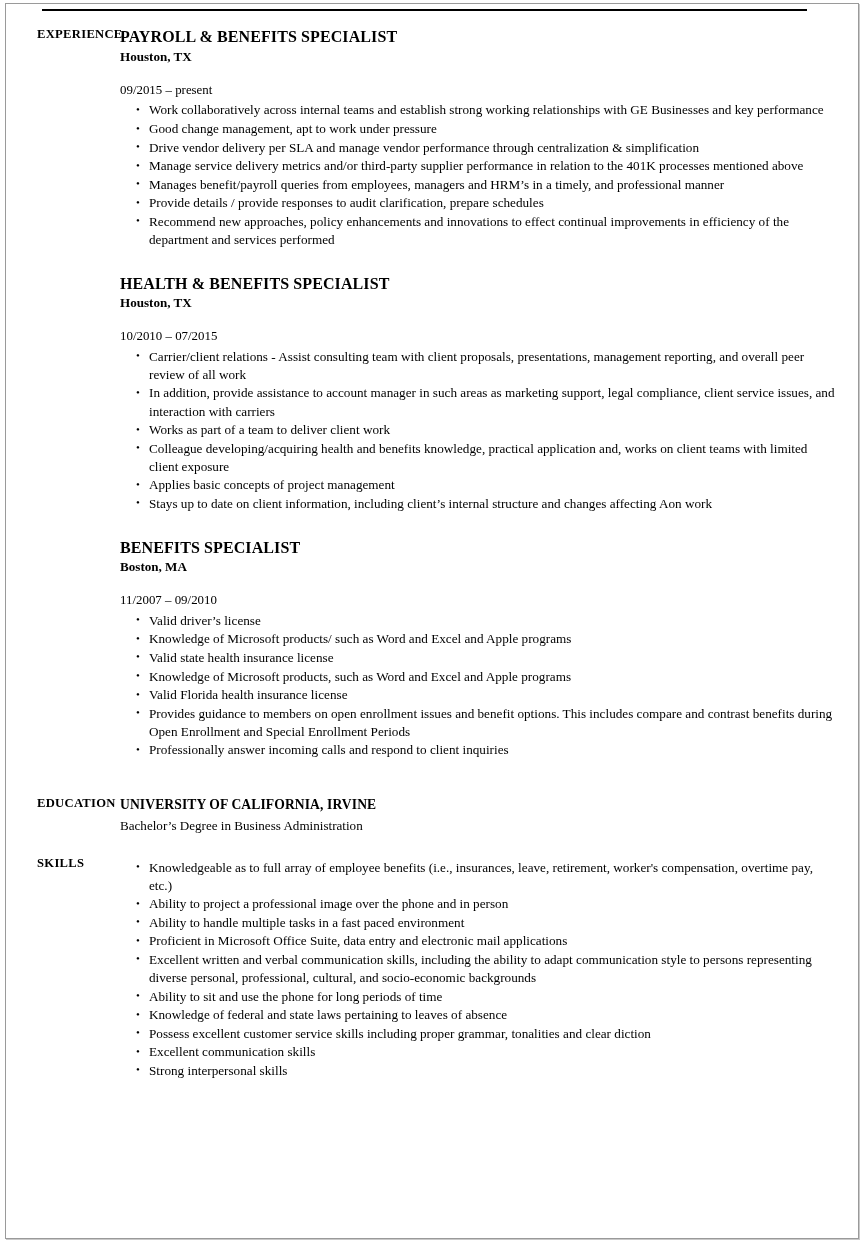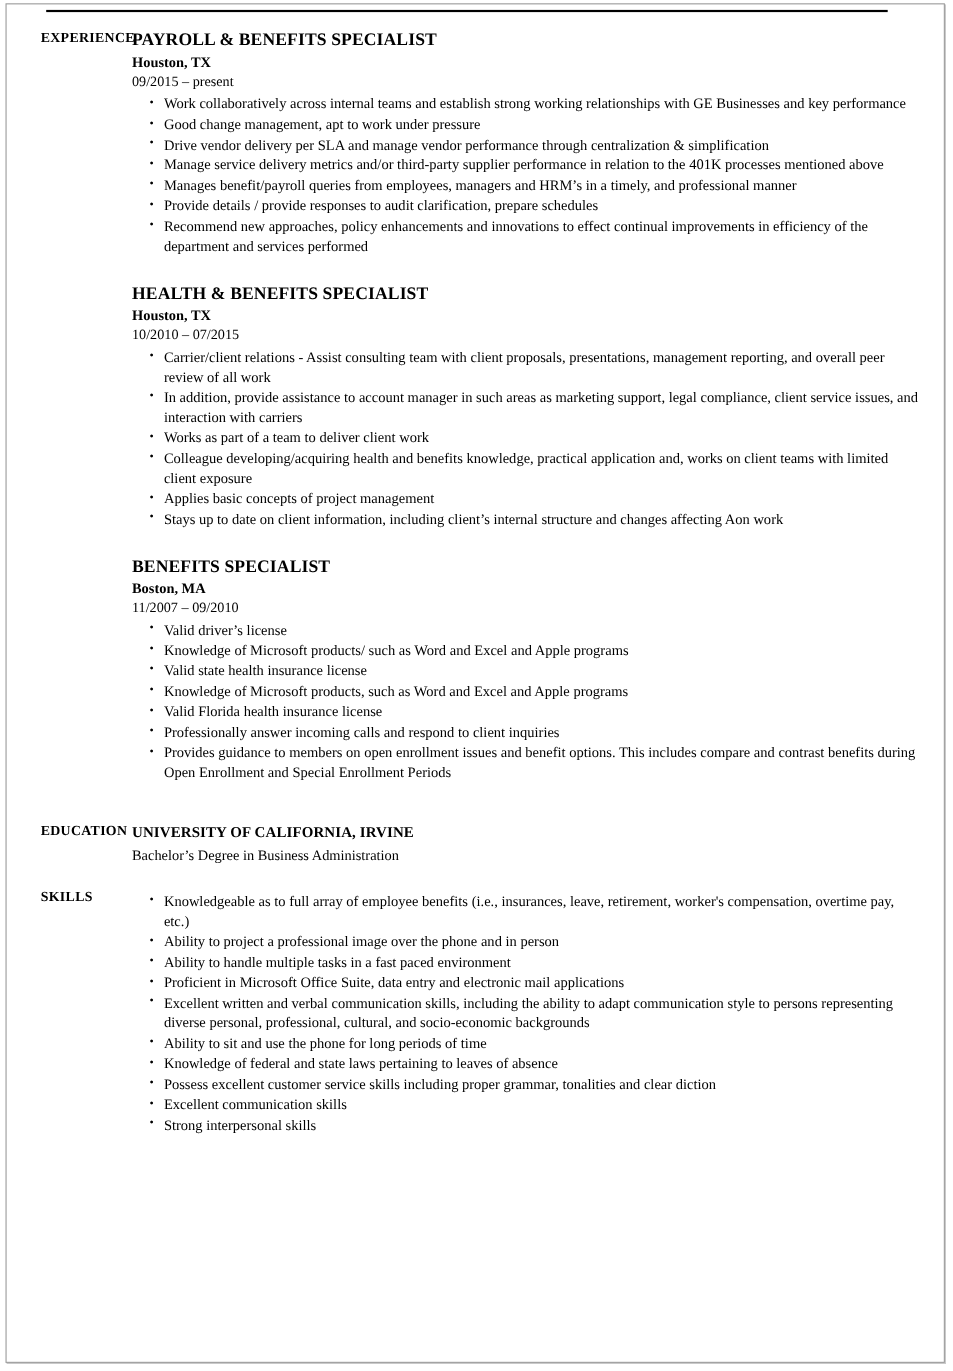--- a/index.html
+++ b/index.html
@@ -106,7 +106,7 @@
   .job-dates {
     font-size: 12.9px;
     line-height: 1.3;
-    margin-top: 1px;
+    margin-top: 17px;
   }
 
   ul.bullets {

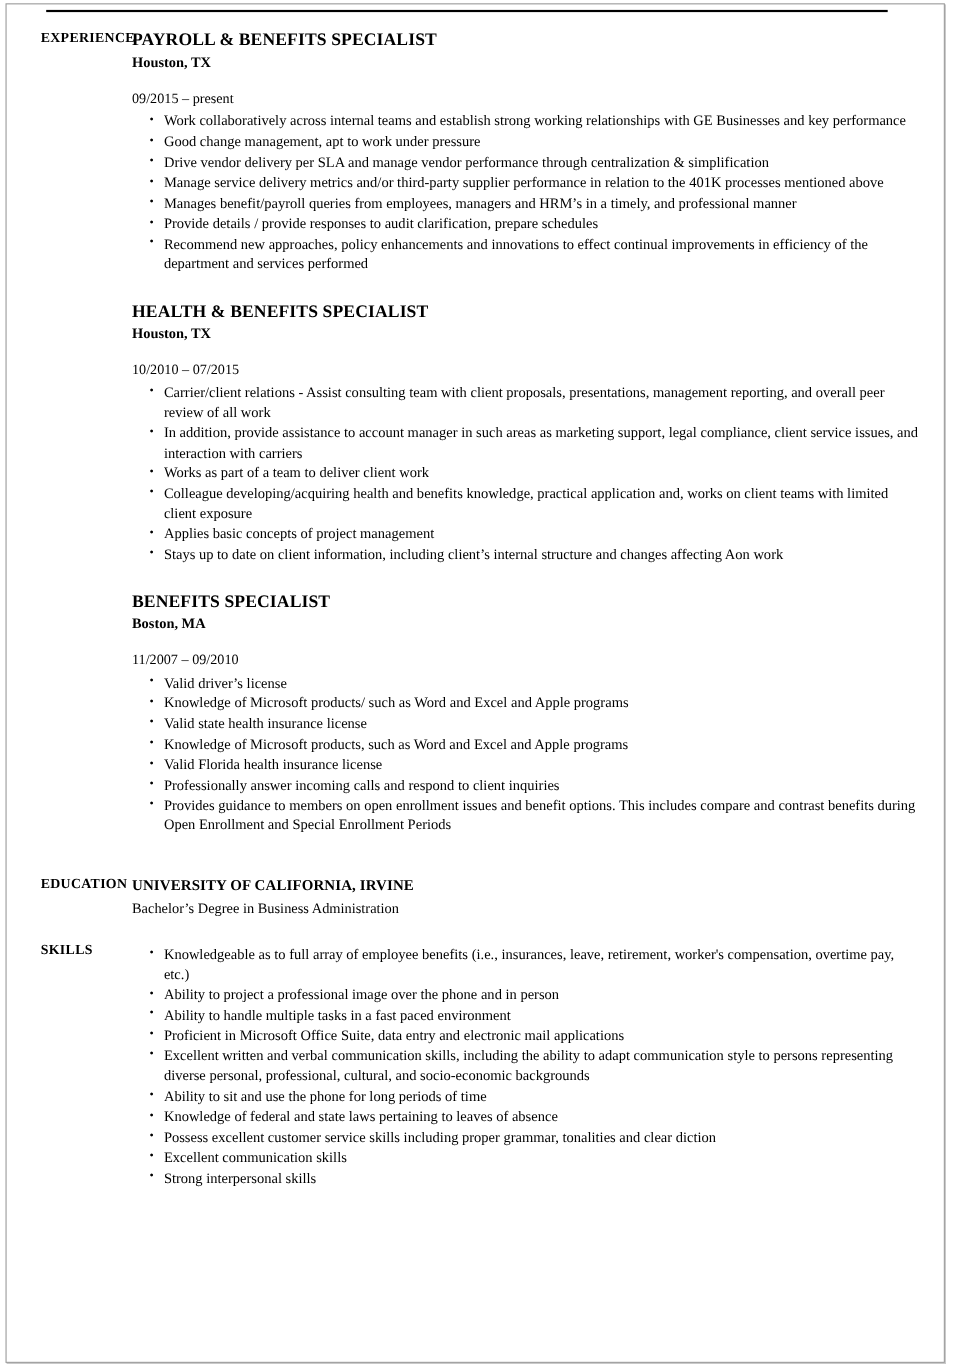--- a/index.html
+++ b/index.html
@@ -204,8 +204,8 @@
           <li>Valid state health insurance license</li>
           <li>Knowledge of Microsoft products, such as Word and Excel and Apple programs</li>
           <li>Valid Florida health insurance license</li>
+          <li>Provides guidance to members on open enrollment issues and benefit options. This includes compare and contrast benefits during Open Enrollment and Special Enrollment Periods</li>
           <li>Professionally answer incoming calls and respond to client inquiries</li>
-          <li>Provides guidance to members on open enrollment issues and benefit options. This includes compare and contrast benefits during Open Enrollment and Special Enrollment Periods</li>
         </ul>
       </div>
 

